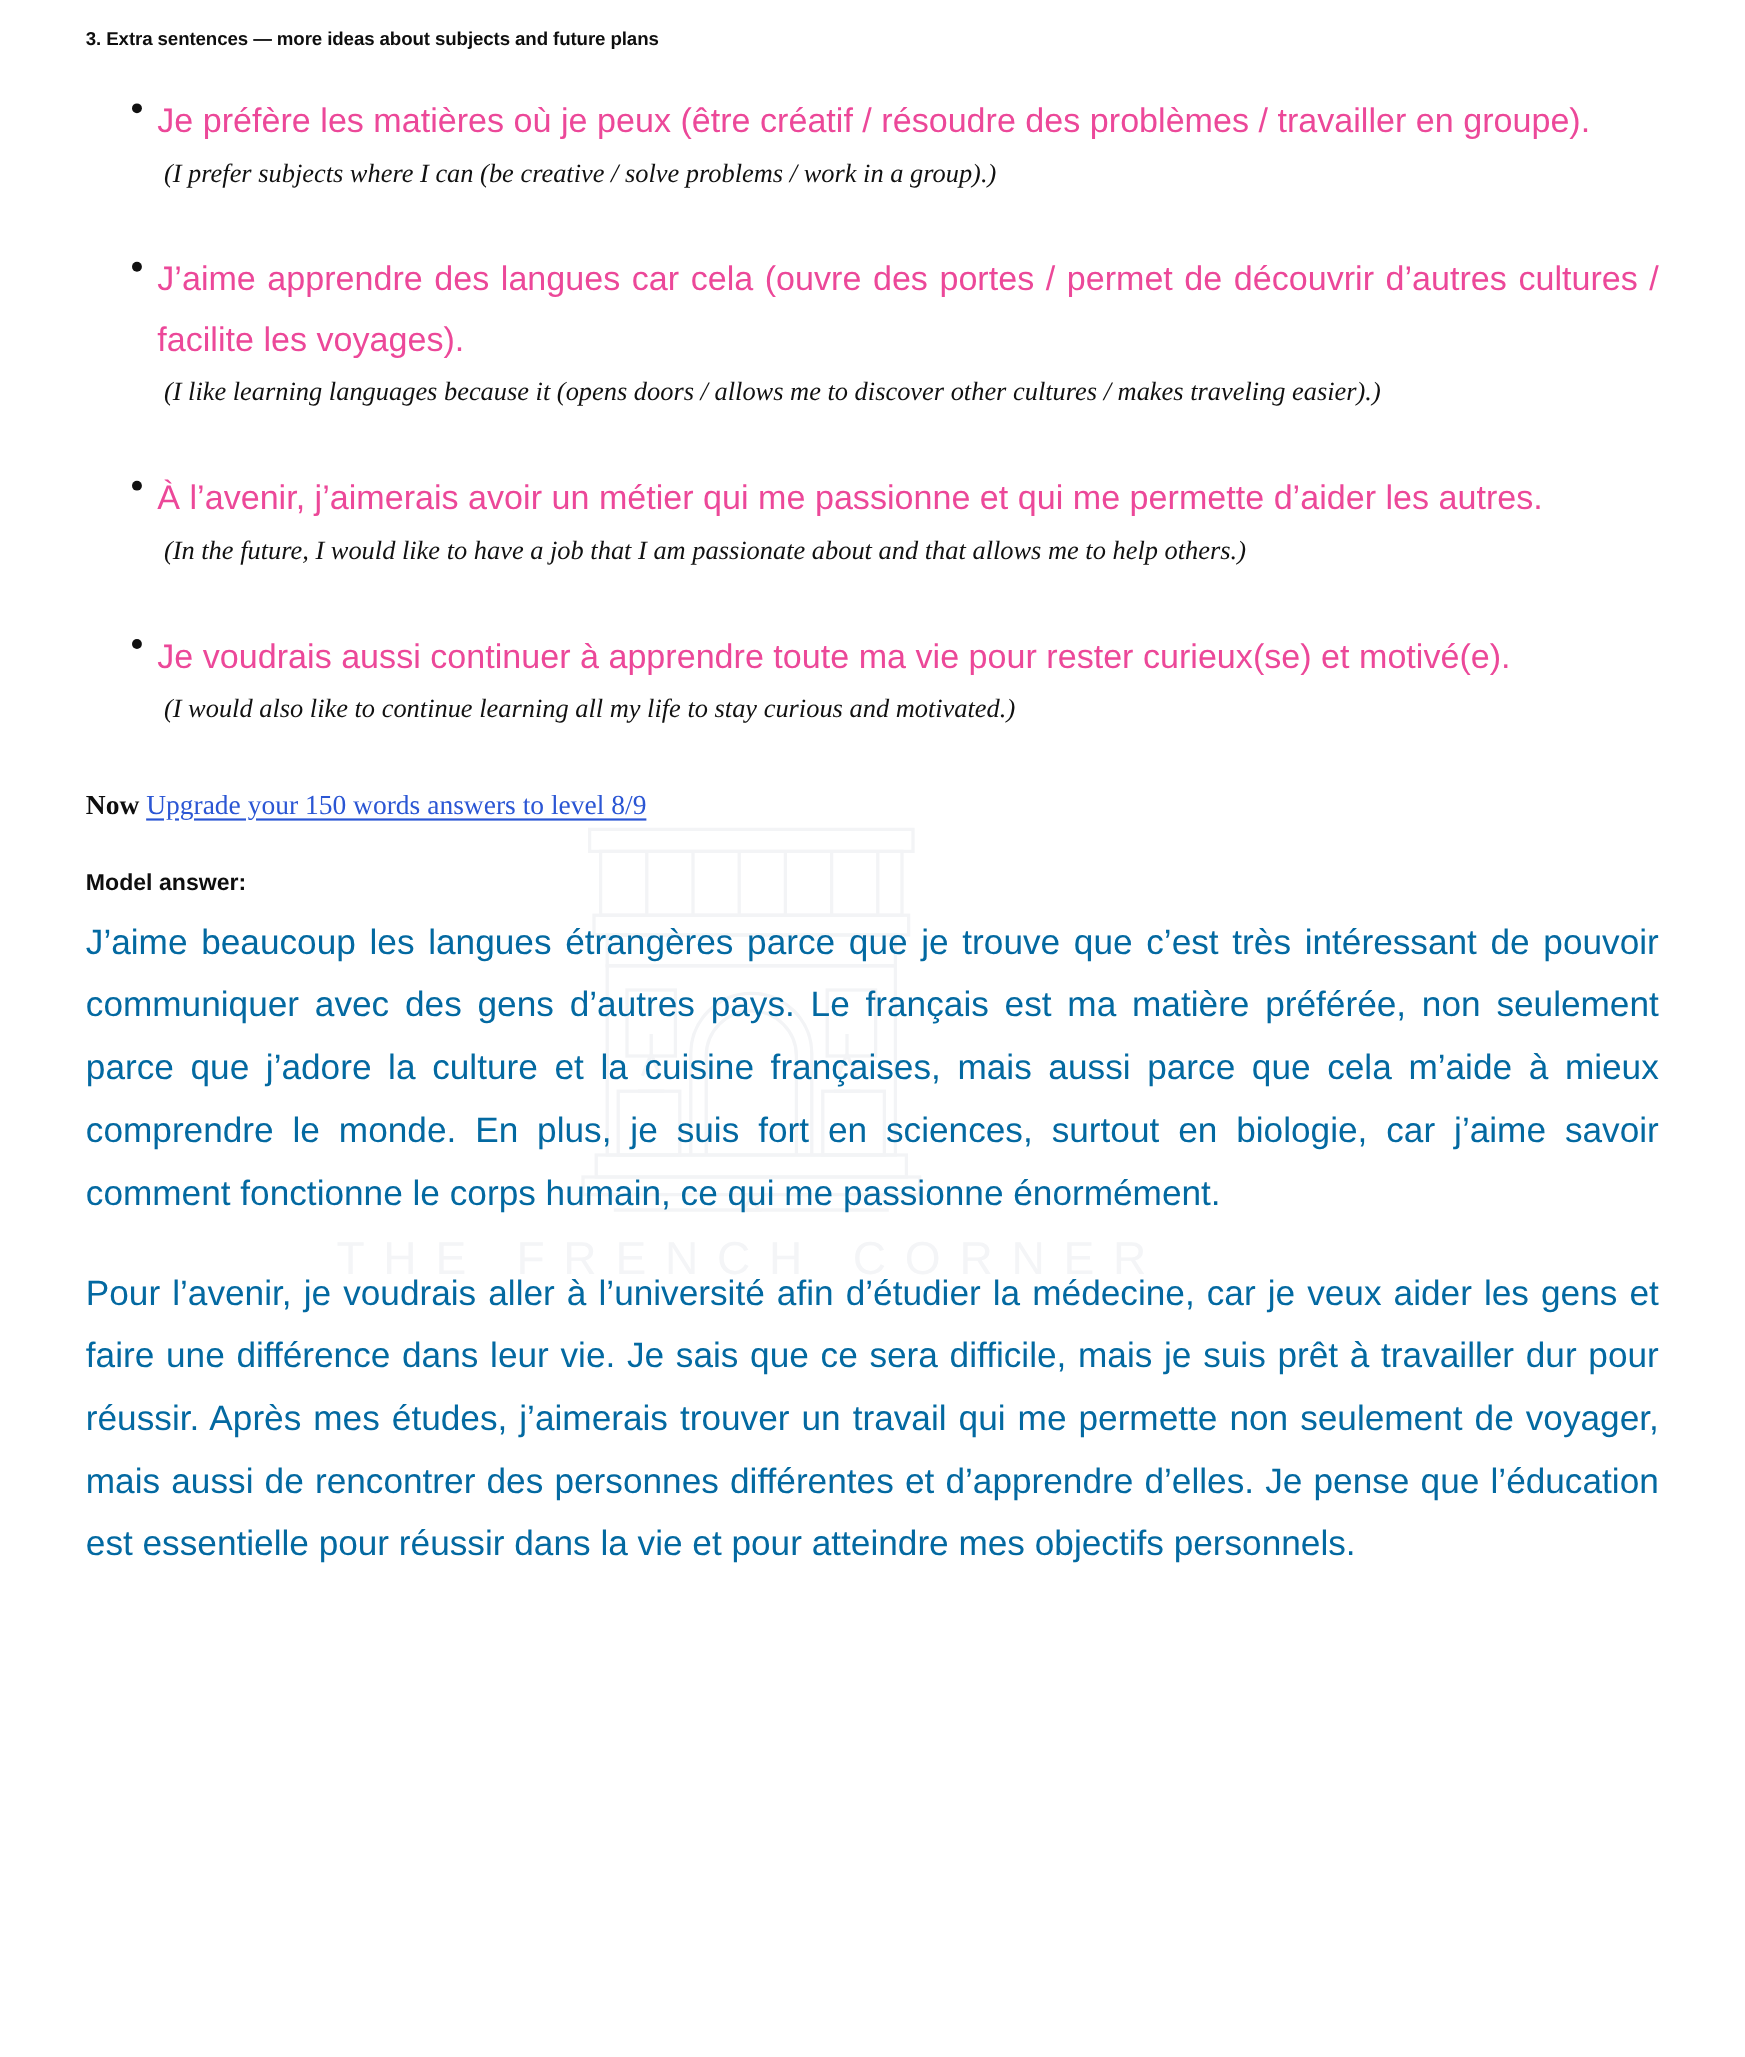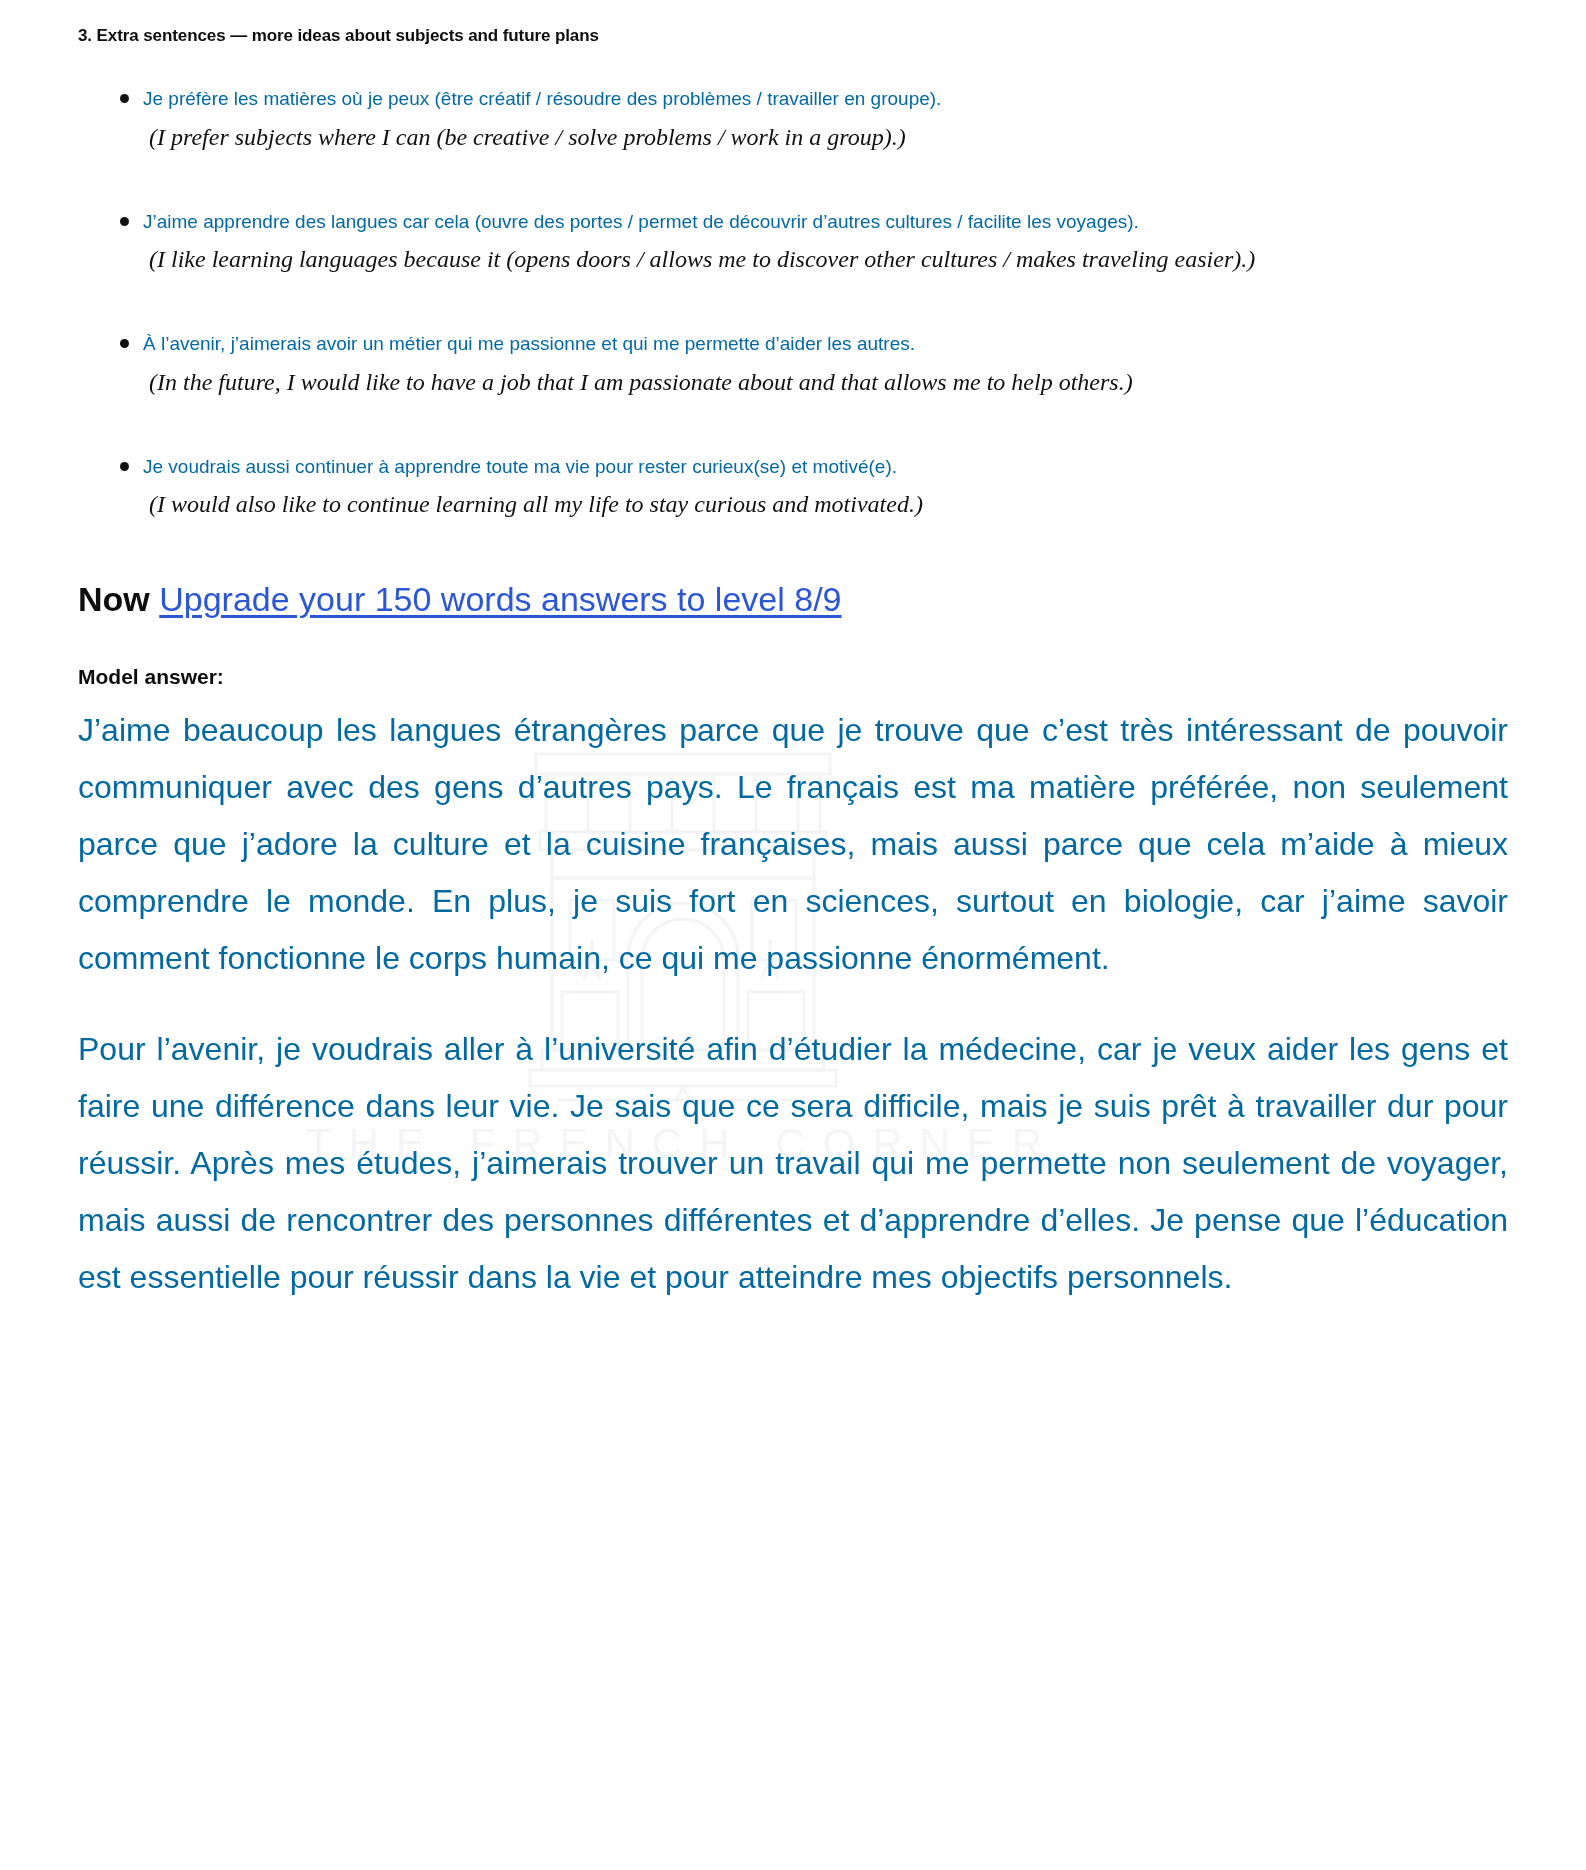--- a/index.html
+++ b/index.html
@@ -80,10 +80,10 @@
     background: #111111;
   }
   .fr-line {
-    font-size: 19px;
+    font-size: 31px;
     line-height: 1.78;
     text-align: justify;
-    color: #0369a1;
+    color: #ec4899;
     margin: 0;
   }
   .en-line {

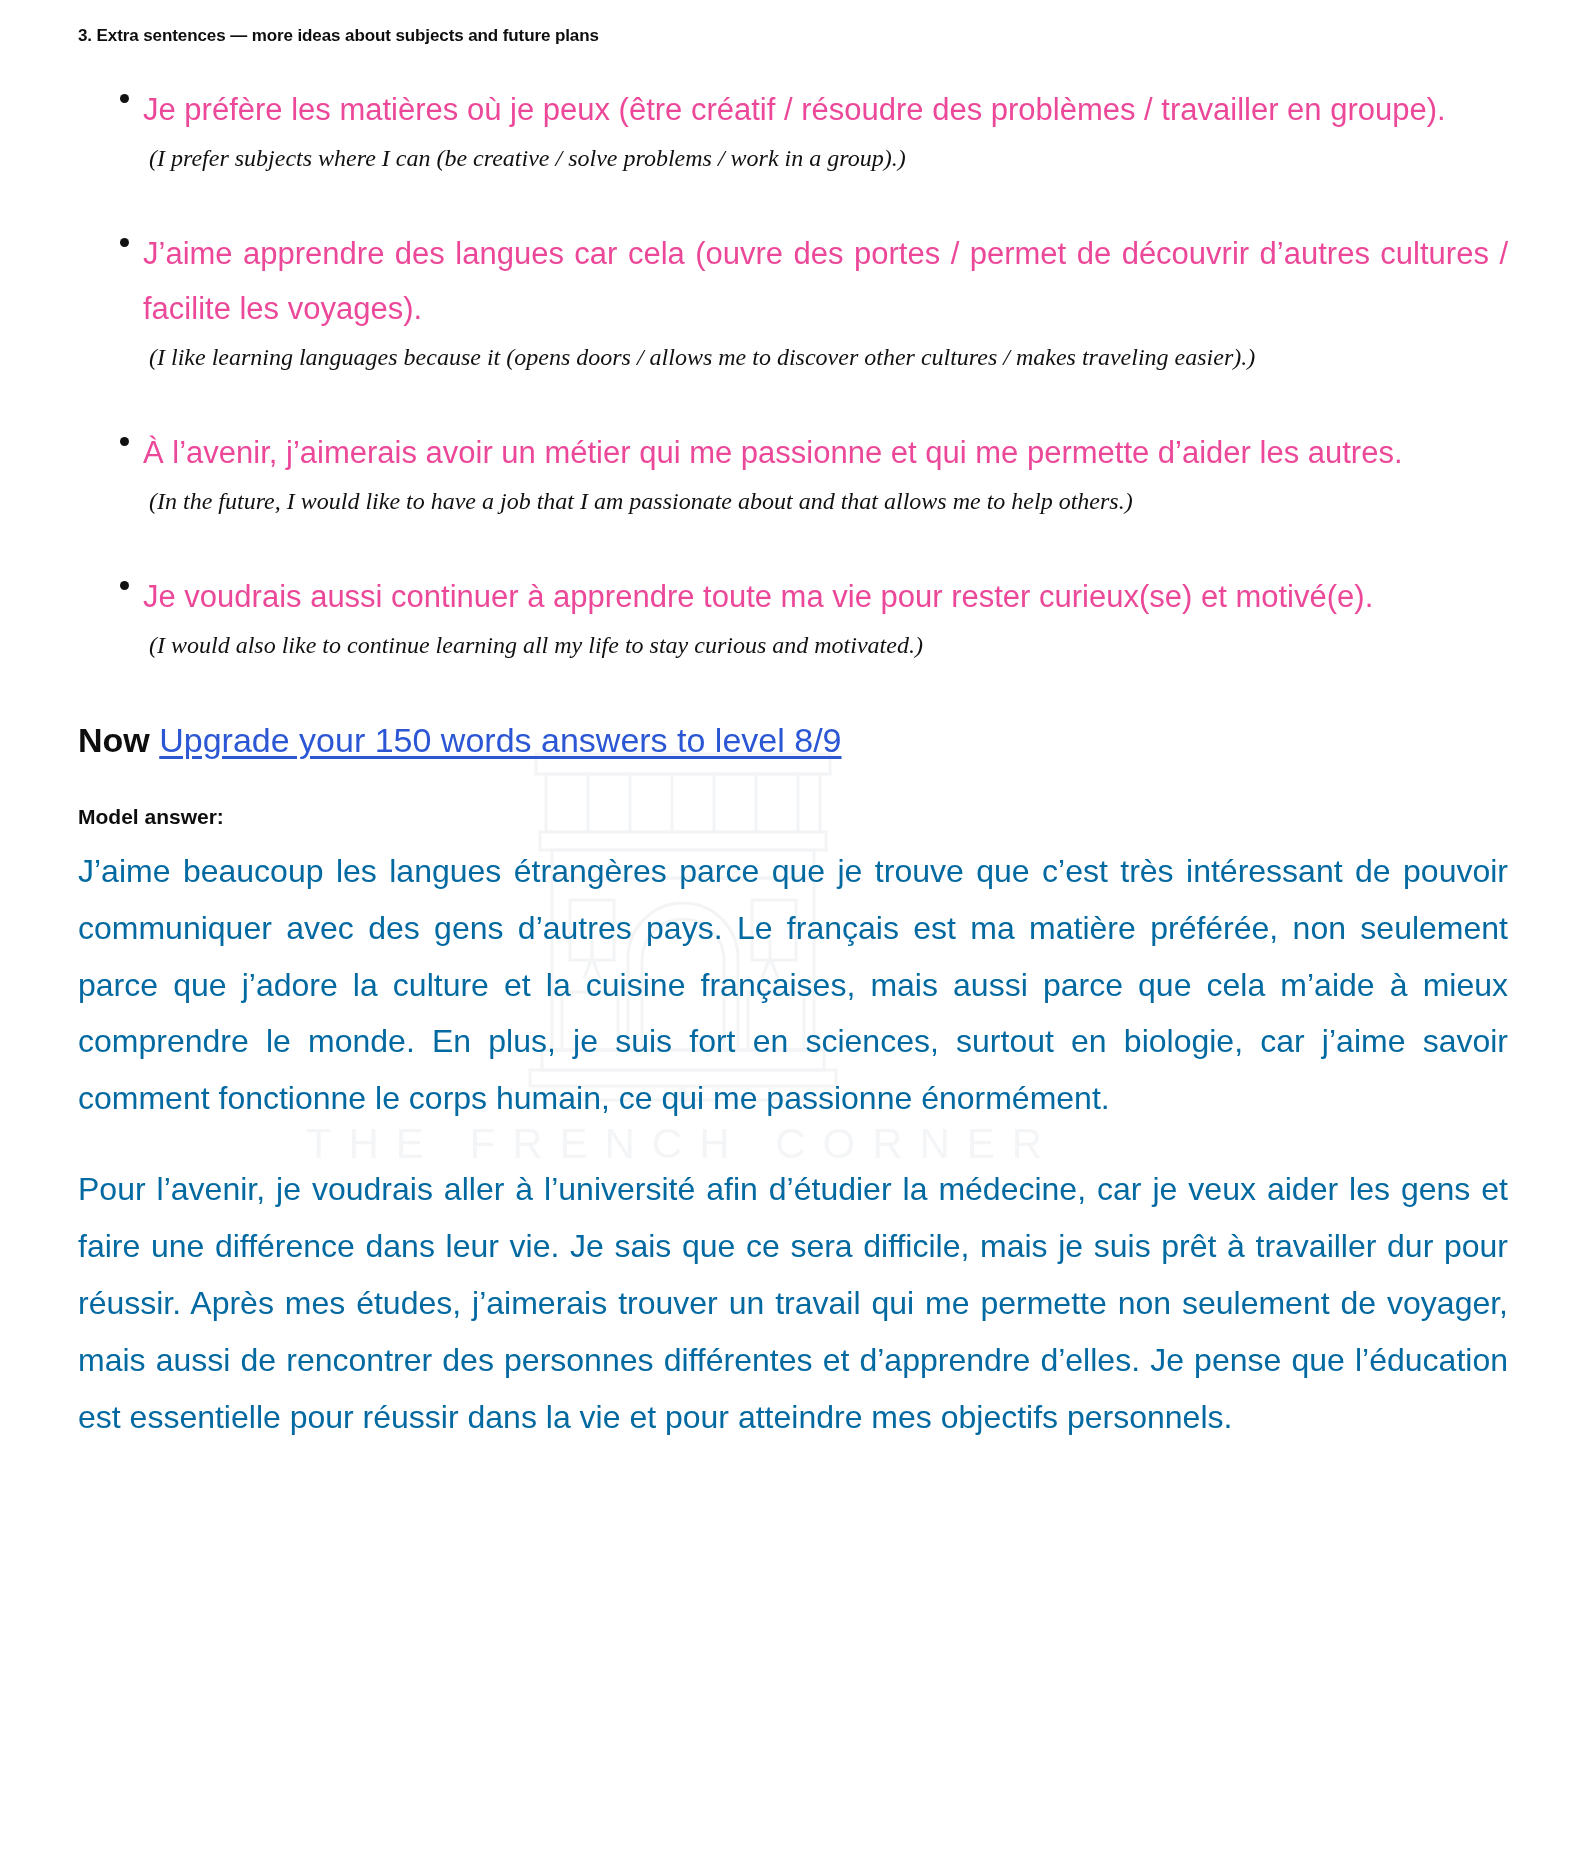--- a/index.html
+++ b/index.html
@@ -99,9 +99,10 @@
 
   
   .now-line {
-    font-size: 34px;
+    font-size: 25px;
     line-height: 1.6;
     margin: 4px 0 34px 0;
+    font-family: Liberation Serif, serif;
   }
   .now-label { font-weight: bold; color: #0e0e0e; }
   .now-link {

